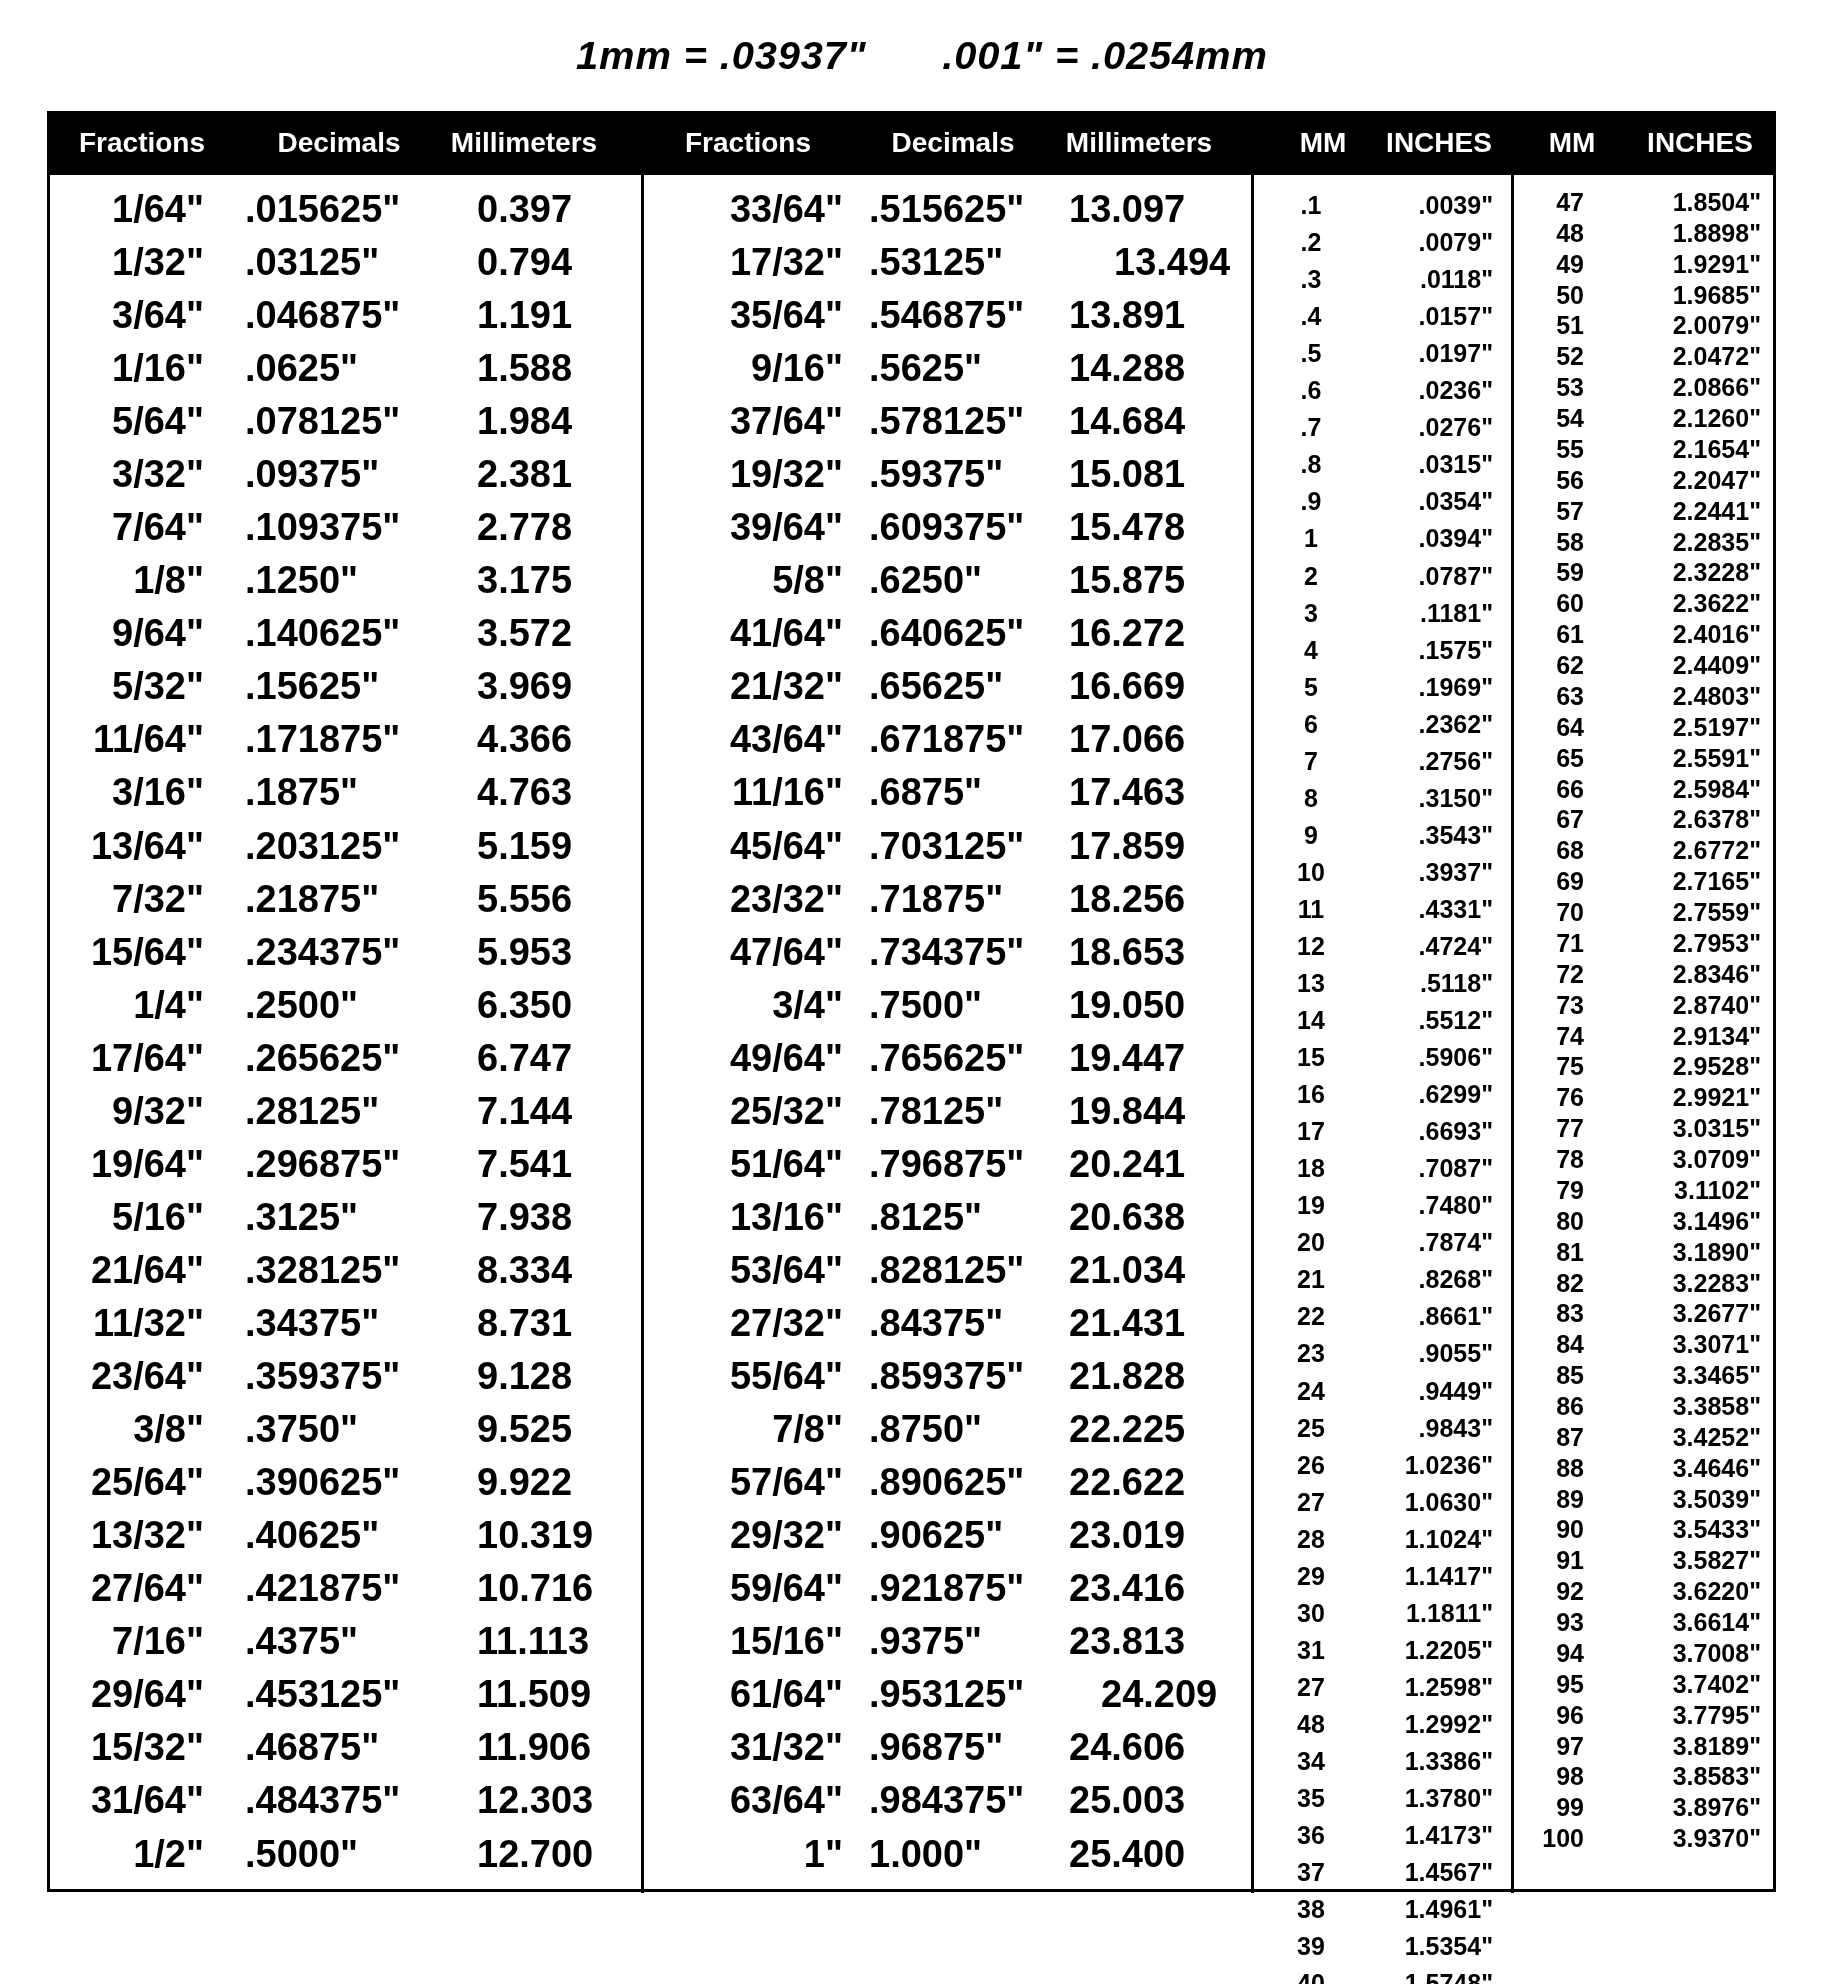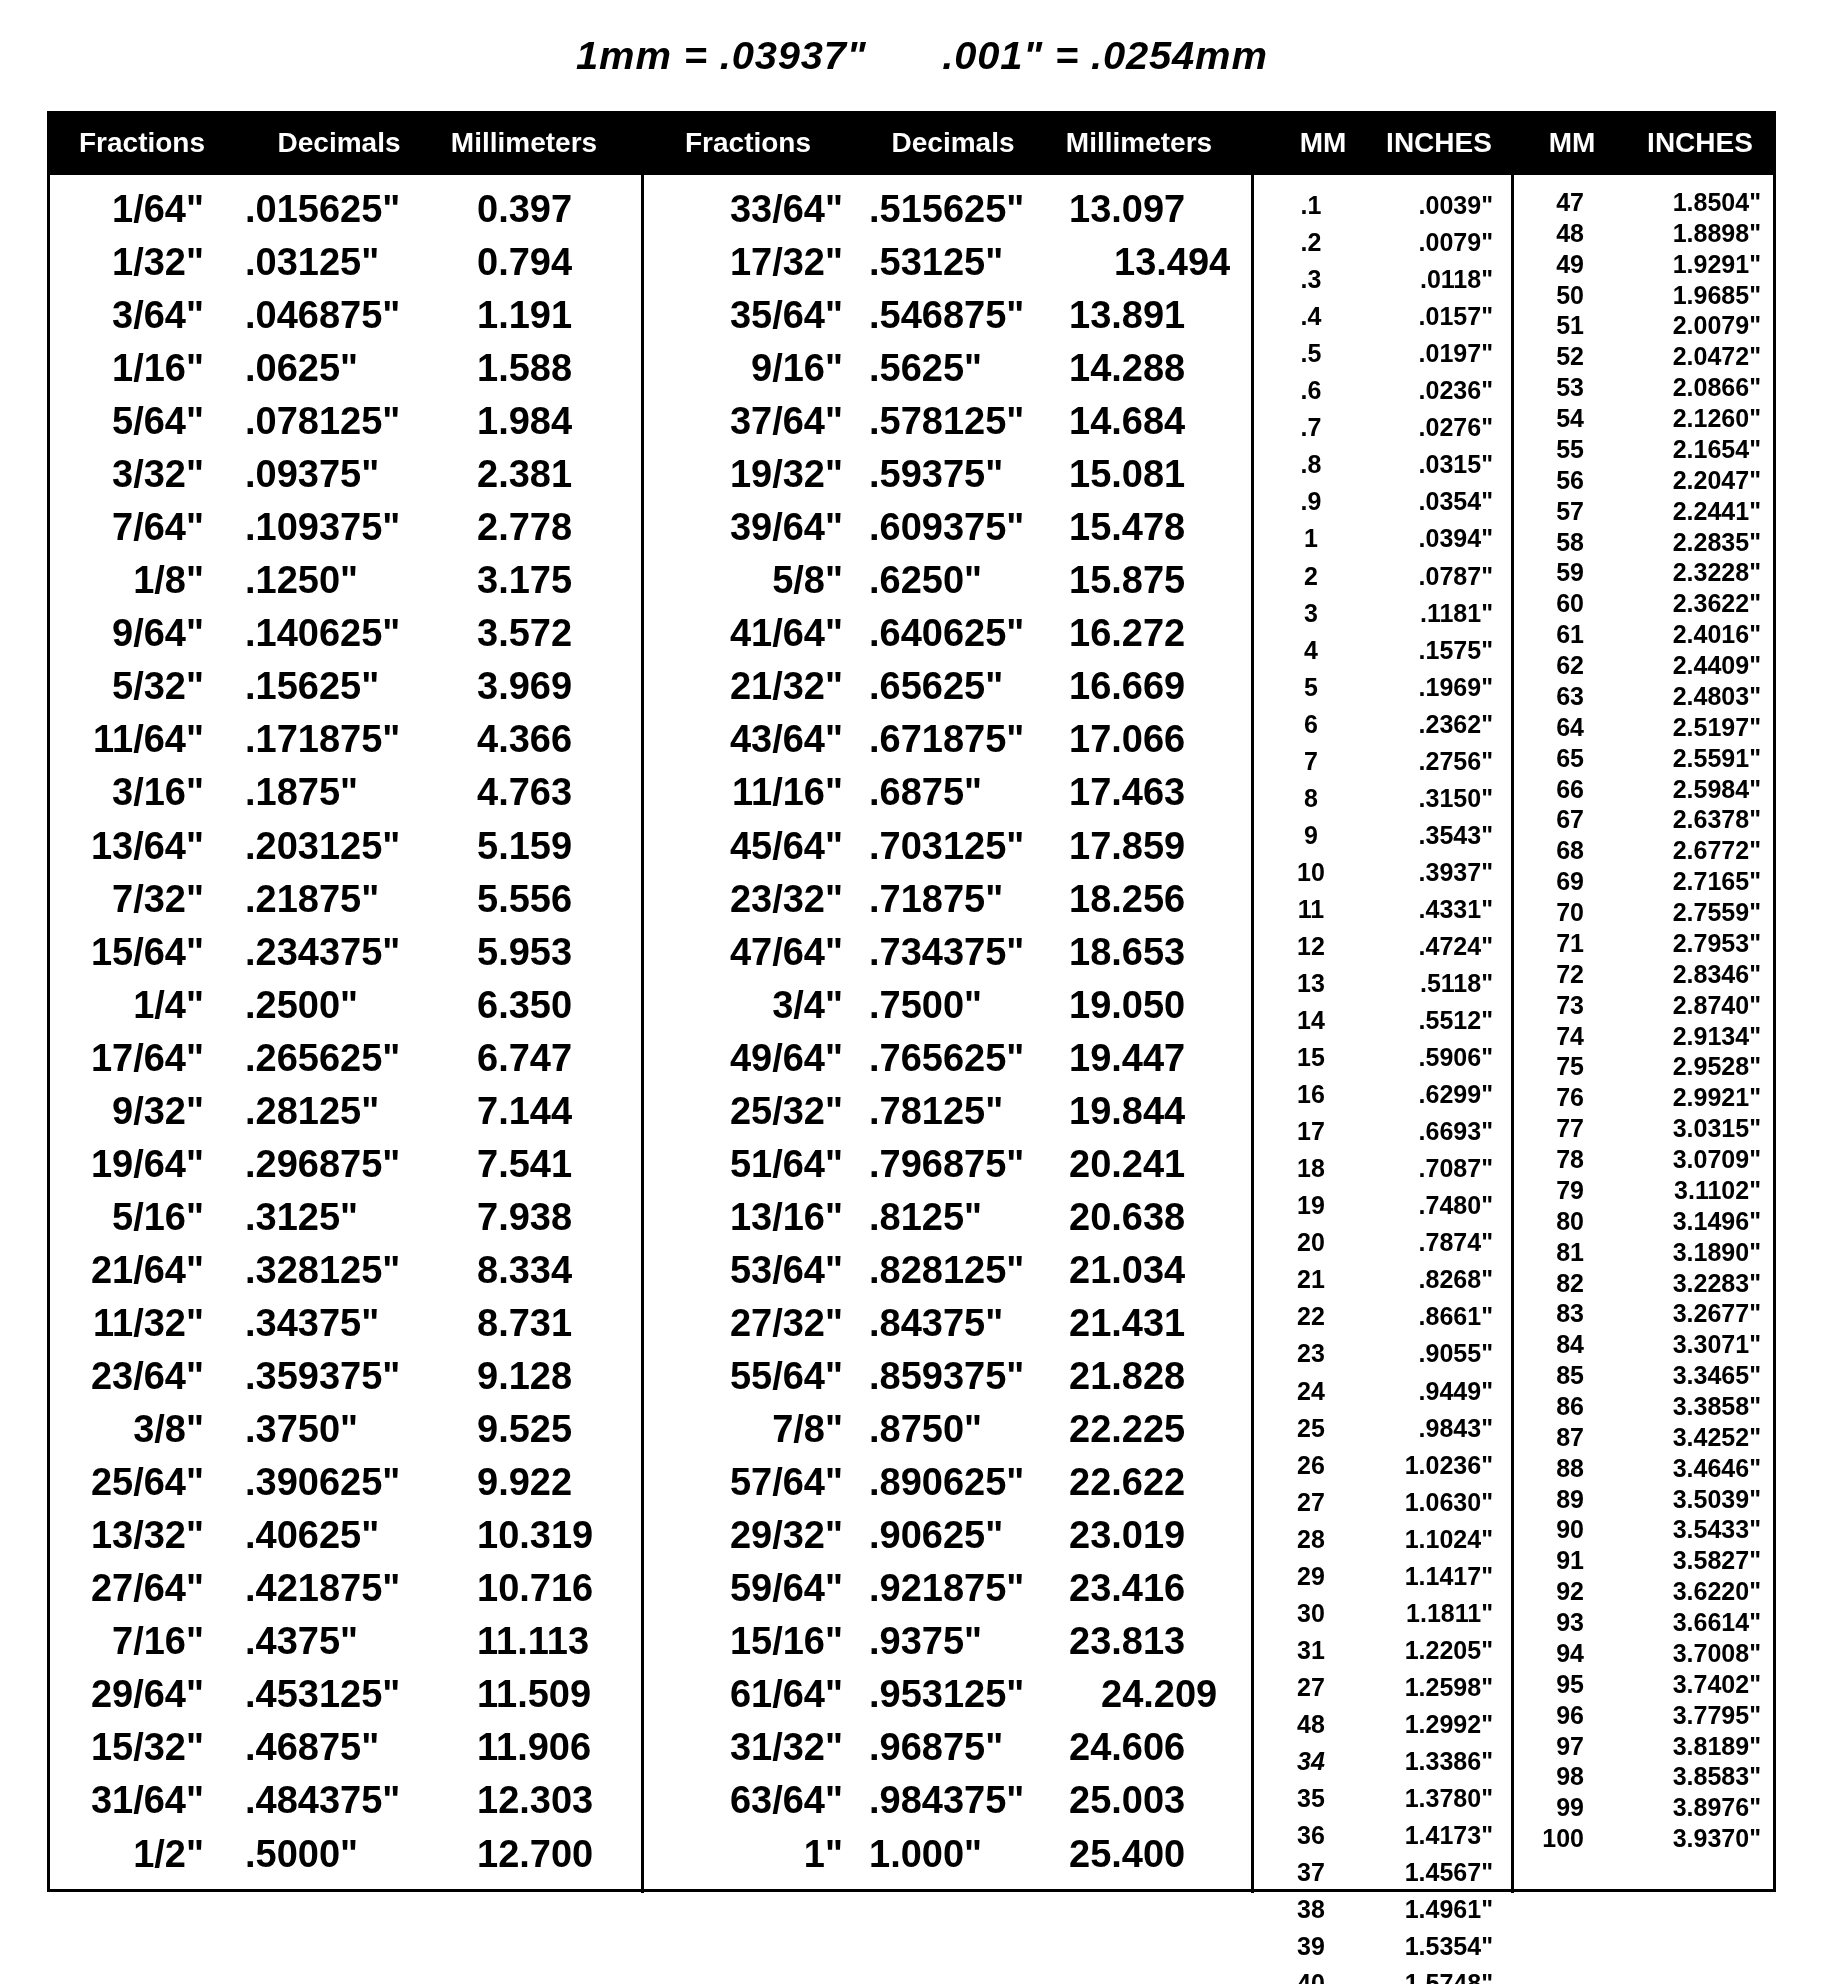--- a/index.html
+++ b/index.html
@@ -324,7 +324,7 @@
     <div class="cell in1" style="left: 1493px; top: 1687px;">1.2598"</div>
     <div class="cell mm1" style="left: 1311px; top: 1724px;">48</div>
     <div class="cell in1" style="left: 1493px; top: 1724px;">1.2992"</div>
-    <div class="cell mm1" style="left: 1311px; top: 1761px; font-style: italic;">34</div>
+    <div class="cell mm1" style="left: 1311px; top: 1761px;">34</div>
     <div class="cell in1" style="left: 1493px; top: 1761px;">1.3386"</div>
     <div class="cell mm1" style="left: 1311px; top: 1798px;">35</div>
     <div class="cell in1" style="left: 1493px; top: 1798px;">1.3780"</div>

